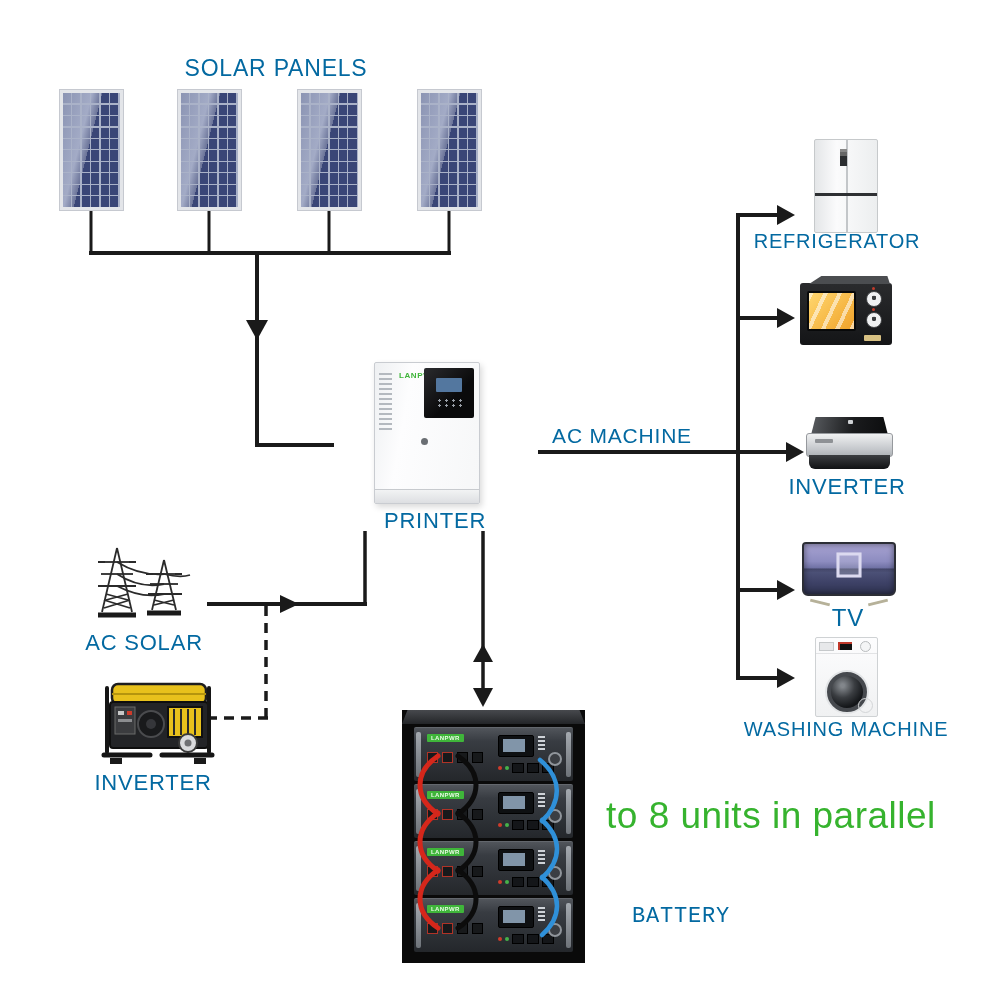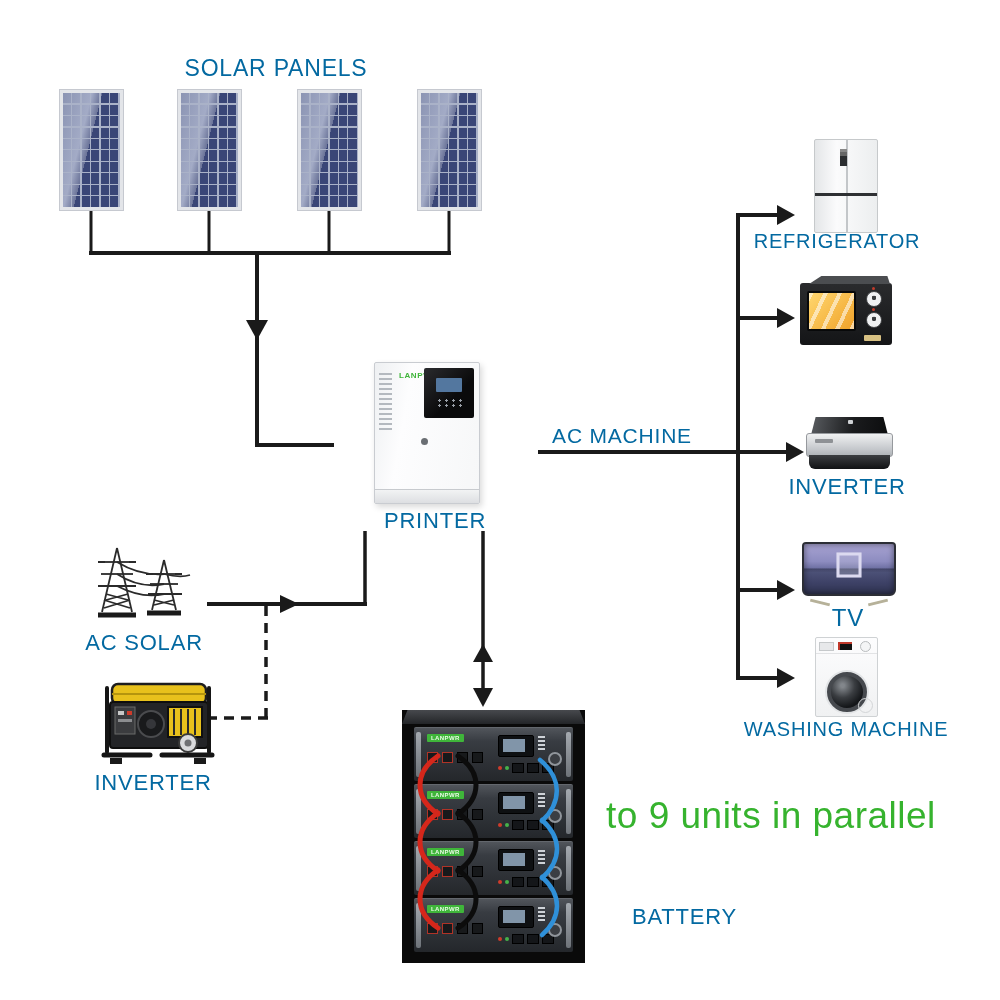--- a/index.html
+++ b/index.html
@@ -457,7 +457,7 @@
   </div>
 
   <div class="note">
-    <div>to 9 units in parallel</div>
+    <div>to 8 units in parallel</div>
   </div>
   <div class="label left-align" style="left:632px;top:904px;font-size:22px">BATTERY</div>
 

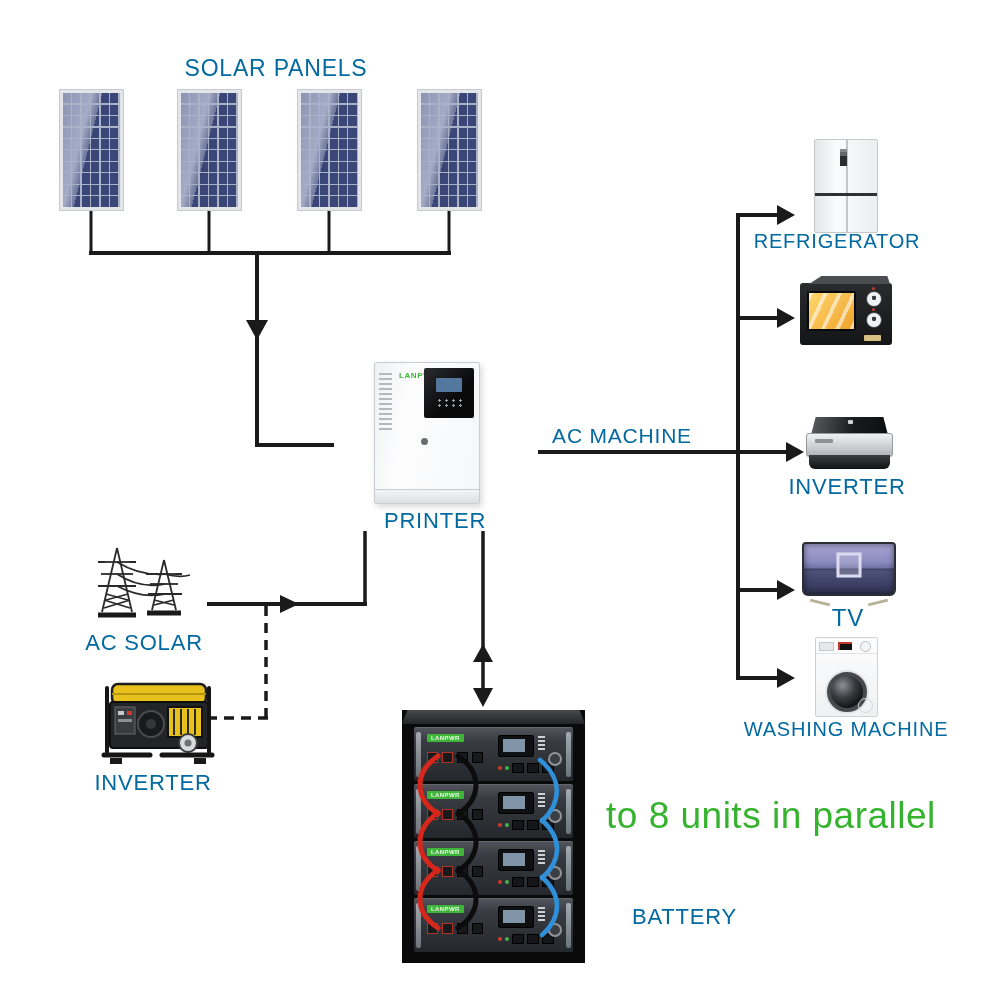--- a/index.html
+++ b/index.html
@@ -13,7 +13,7 @@
     font-size:21px;letter-spacing:0.8px;color:#0369a1;
   }
   .label.title{font-size:23px;}
-  .label.left-align{transform:none;}
+  .label.left-align{transform:none;font-family:Liberation Mono, monospace;}
 
   
   .solar-panel{

